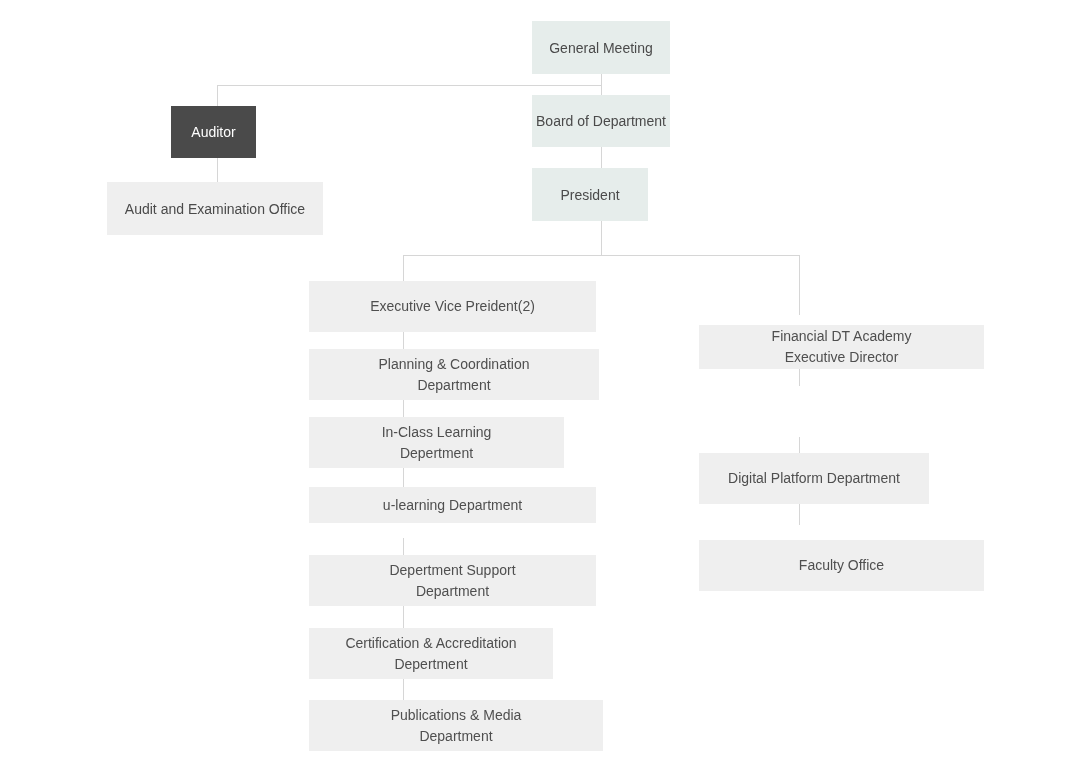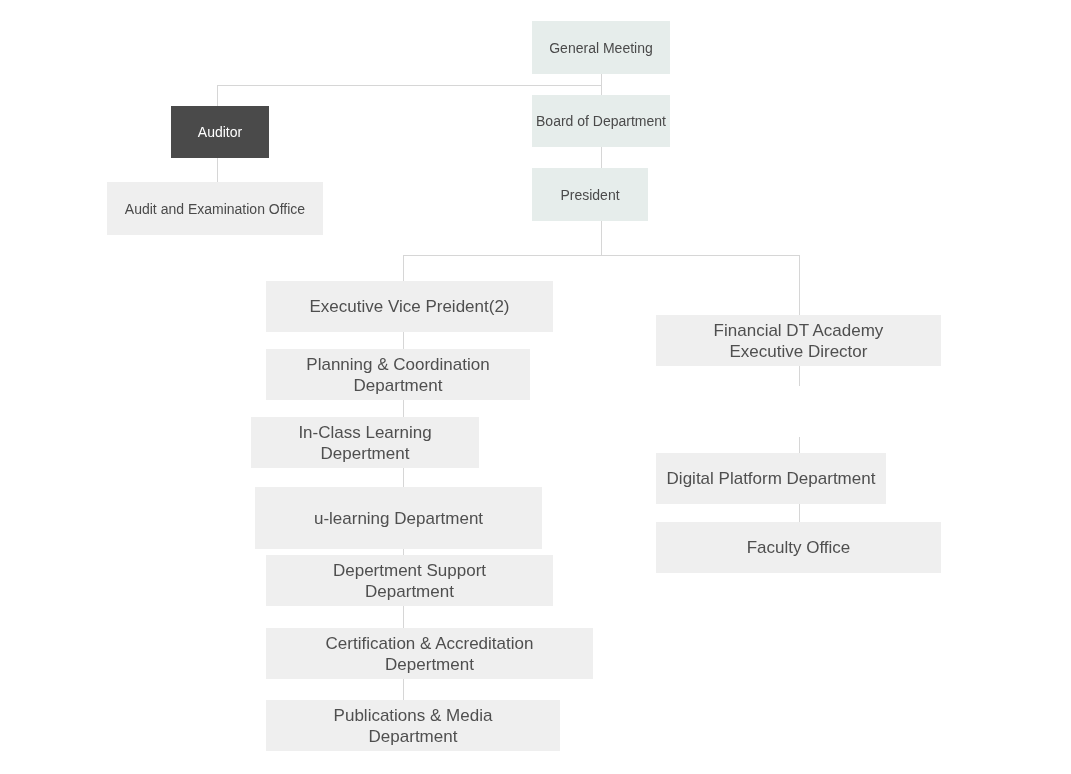--- a/index.html
+++ b/index.html
@@ -90,7 +90,7 @@
   <div class="box gov" style="left:532px;top:95px;width:138px;height:52px">Board of Department</div>
   <div class="box gov" style="left:532px;top:168px;width:116px;height:53px">President</div>
 
-  <div class="box dark" style="left:171px;top:106px;width:98px;height:52px">Auditor</div>
+  <div class="box dark" style="left:171px;top:106px;width:85px;height:52px">Auditor</div>
   <div class="box office" style="left:107px;top:182px;width:216px;height:53px">Audit and Examination Office</div>
 
   <div class="box dept" style="left:266px;top:281px;width:287px;height:51px">Executive Vice Preident(2)</div>

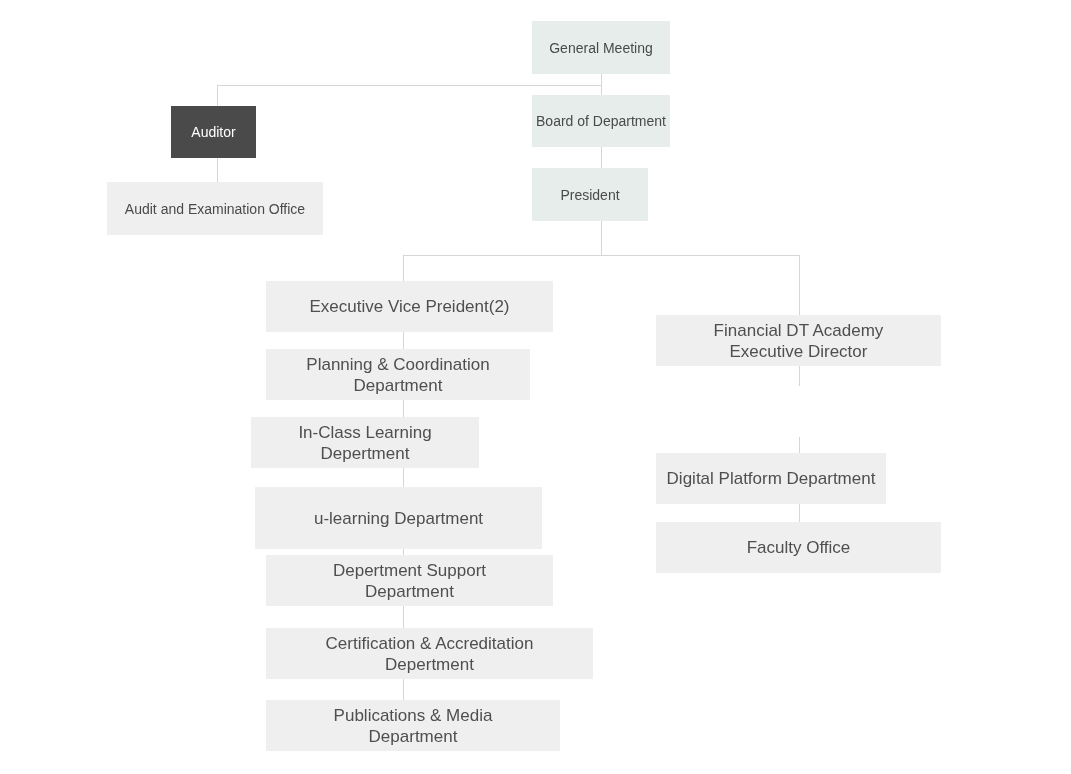--- a/index.html
+++ b/index.html
@@ -50,8 +50,9 @@
   }
   .box.dept {
     background: var(--department-box-bg);
-    font-size: 17px;
+    font-size: 14px;
     line-height: 21px;
+    margin-left: 43px;
   }
   .line {
     position: absolute;

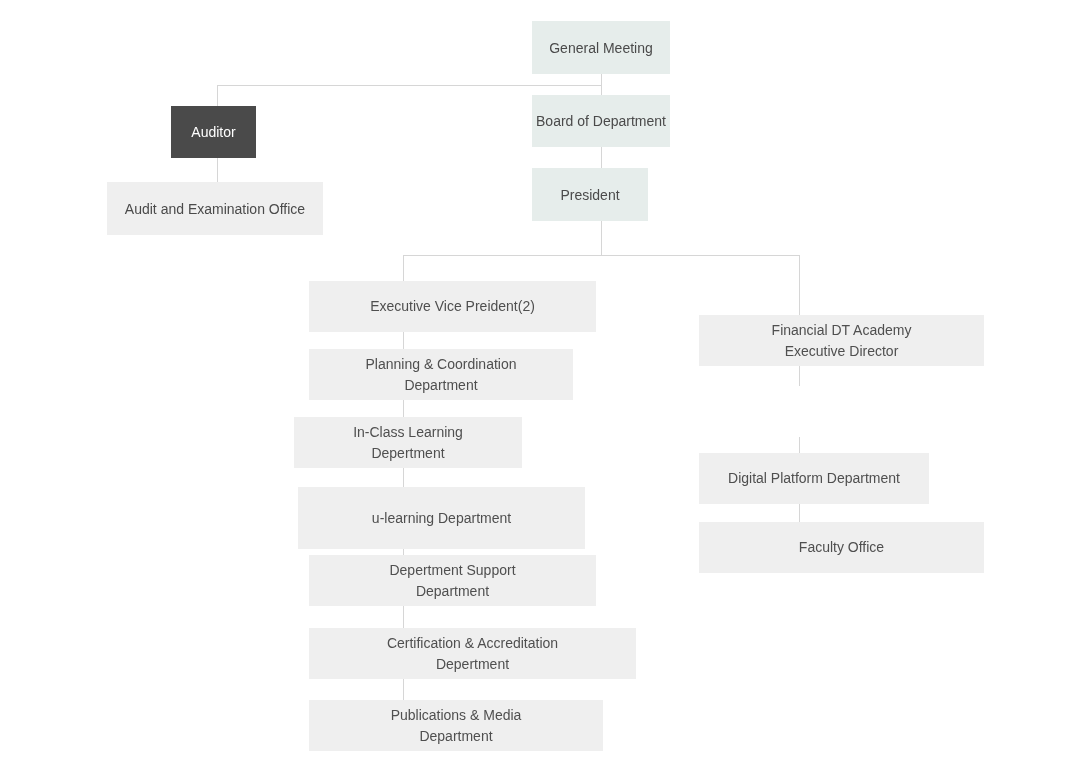--- a/index.html
+++ b/index.html
@@ -107,7 +107,7 @@
   <div class="box dept" style="left:266px;top:700px;width:294px;height:51px">Publications &amp; Media
 Department</div>
 
-  <div class="box dept" style="left:656px;top:315px;width:285px;height:51px">Financial DT Academy
+  <div class="box dept" style="left:656px;top:325px;width:285px;height:44px">Financial DT Academy
 Executive Director</div>
   <div class="box dept" style="left:656px;top:453px;width:230px;height:51px">Digital Platform Department</div>
   <div class="box dept" style="left:656px;top:522px;width:285px;height:51px">Faculty Office</div>

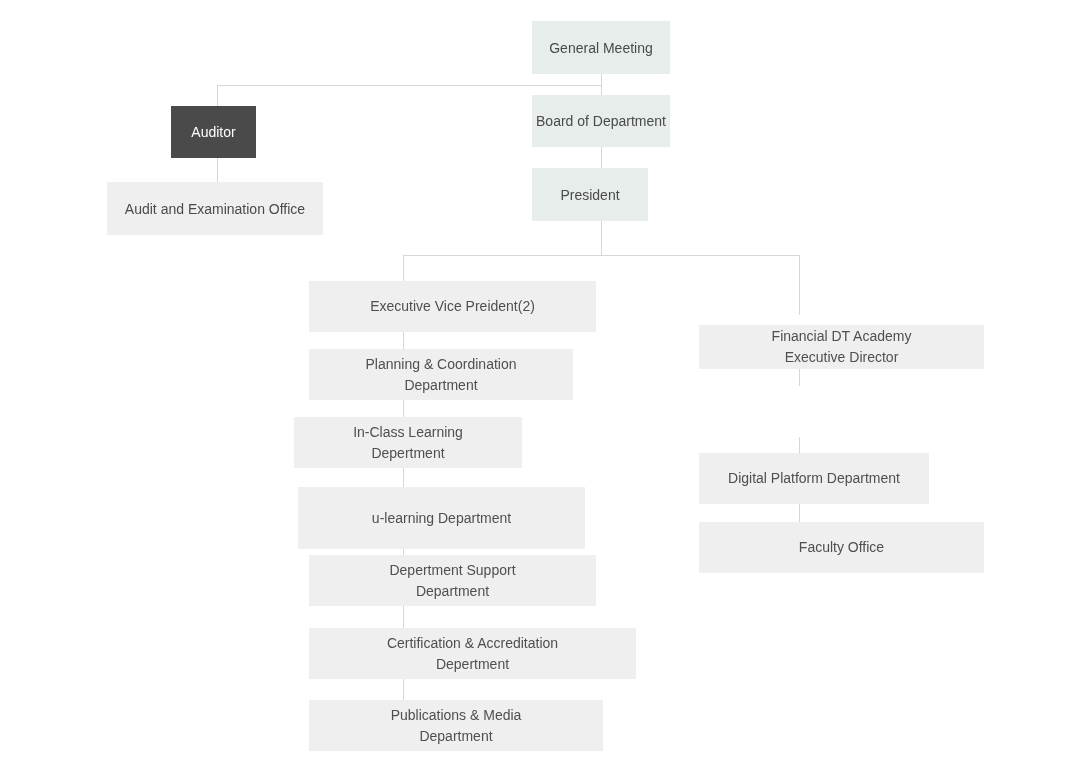--- a/index.html
+++ b/index.html
@@ -95,7 +95,7 @@
   <div class="box office" style="left:107px;top:182px;width:216px;height:53px">Audit and Examination Office</div>
 
   <div class="box dept" style="left:266px;top:281px;width:287px;height:51px">Executive Vice Preident(2)</div>
-  <div class="box dept" style="left:266px;top:349px;width:264px;height:51px">Planning &amp; Coordination
+  <div class="box dept" style="left:266px;top:349px;width:290px;height:51px">Planning &amp; Coordination
 Department</div>
   <div class="box dept" style="left:251px;top:417px;width:228px;height:51px">In-Class Learning
 Depertment</div>

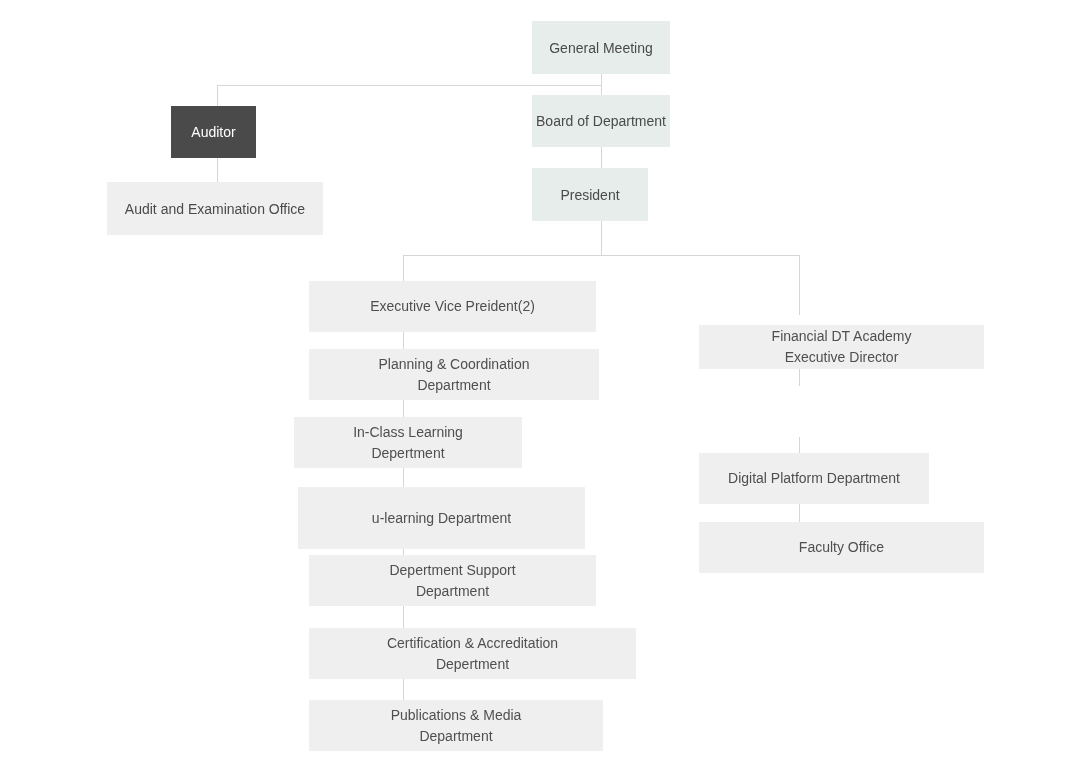--- a/index.html
+++ b/index.html
@@ -97,7 +97,7 @@
   <div class="box dept" style="left:266px;top:281px;width:287px;height:51px">Executive Vice Preident(2)</div>
   <div class="box dept" style="left:266px;top:349px;width:290px;height:51px">Planning &amp; Coordination
 Department</div>
-  <div class="box dept" style="left:251px;top:417px;width:228px;height:51px">In-Class Learning
+  <div class="box dept" style="left:266px;top:417px;width:255px;height:51px">In-Class Learning
 Depertment</div>
   <div class="box dept" style="left:255px;top:487px;width:287px;height:62px">u-learning Department</div>
   <div class="box dept" style="left:266px;top:555px;width:287px;height:51px">Depertment Support

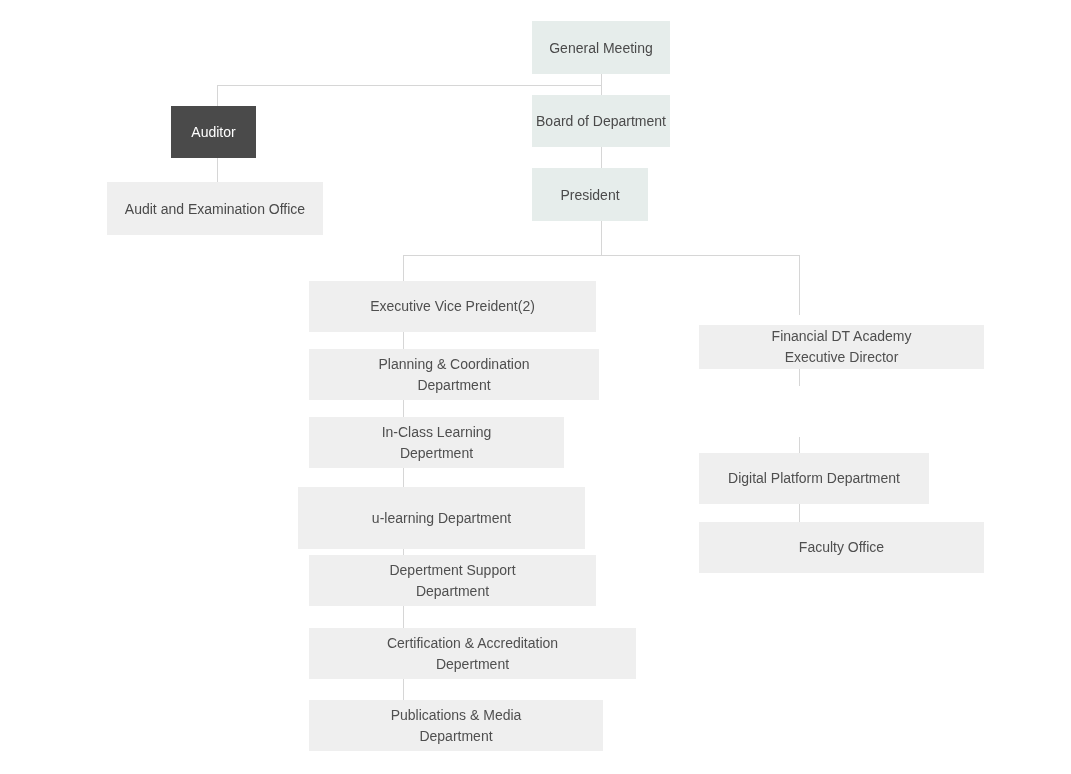--- a/index.html
+++ b/index.html
@@ -99,7 +99,7 @@
 Department</div>
   <div class="box dept" style="left:266px;top:417px;width:255px;height:51px">In-Class Learning
 Depertment</div>
-  <div class="box dept" style="left:255px;top:487px;width:287px;height:62px">u-learning Department</div>
+  <div class="box dept" style="left:266px;top:487px;width:287px;height:36px">u-learning Department</div>
   <div class="box dept" style="left:266px;top:555px;width:287px;height:51px">Depertment Support
 Department</div>
   <div class="box dept" style="left:266px;top:628px;width:327px;height:51px">Certification &amp; Accreditation

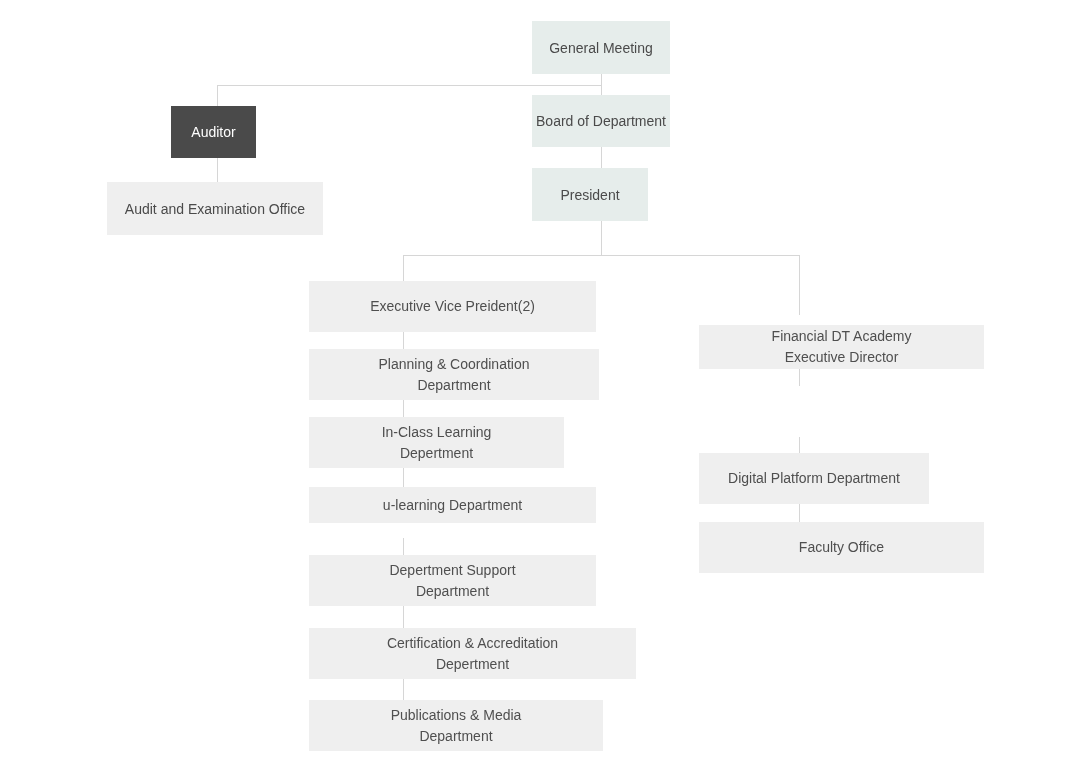--- a/index.html
+++ b/index.html
@@ -110,7 +110,7 @@
   <div class="box dept" style="left:656px;top:325px;width:285px;height:44px">Financial DT Academy
 Executive Director</div>
   <div class="box dept" style="left:656px;top:453px;width:230px;height:51px">Digital Platform Department</div>
-  <div class="box dept" style="left:656px;top:522px;width:285px;height:51px">Faculty Office</div>
+  <div class="box dept" style="left:656px;top:540px;width:285px;height:51px">Faculty Office</div>
 
 </div>
 

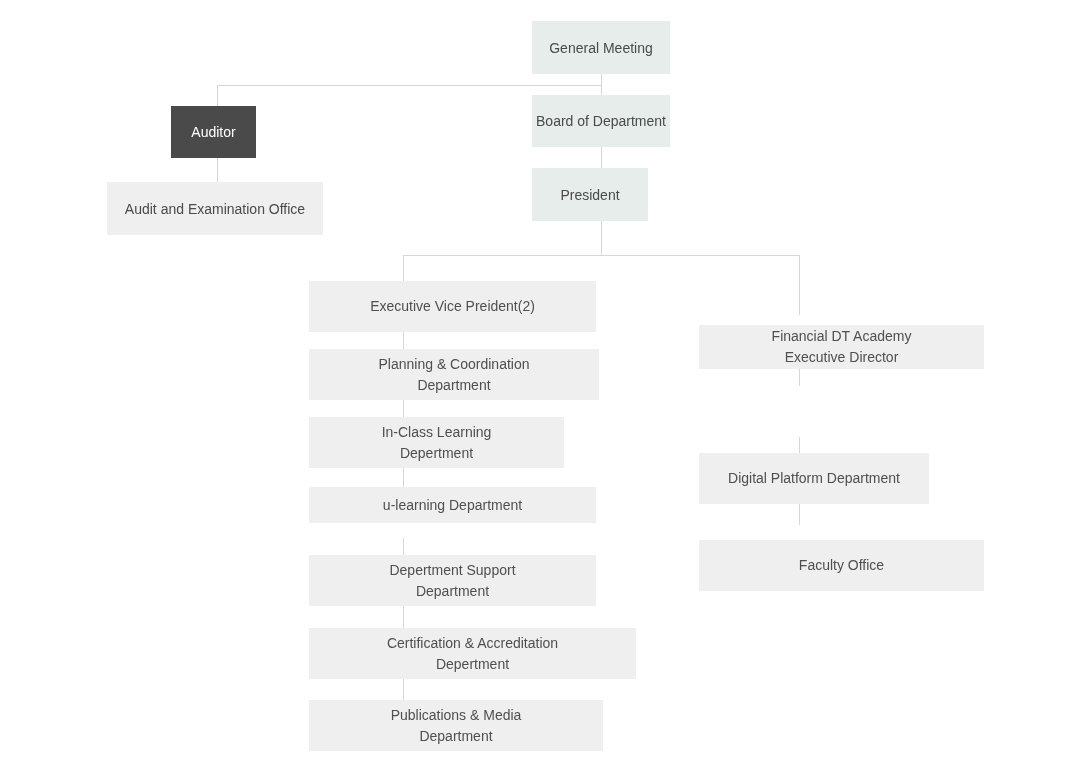--- a/index.html
+++ b/index.html
@@ -102,7 +102,7 @@
   <div class="box dept" style="left:266px;top:487px;width:287px;height:36px">u-learning Department</div>
   <div class="box dept" style="left:266px;top:555px;width:287px;height:51px">Depertment Support
 Department</div>
-  <div class="box dept" style="left:266px;top:628px;width:327px;height:51px">Certification &amp; Accreditation
+  <div class="box dept" style="left:266px;top:628px;width:244px;height:51px">Certification &amp; Accreditation
 Depertment</div>
   <div class="box dept" style="left:266px;top:700px;width:294px;height:51px">Publications &amp; Media
 Department</div>

